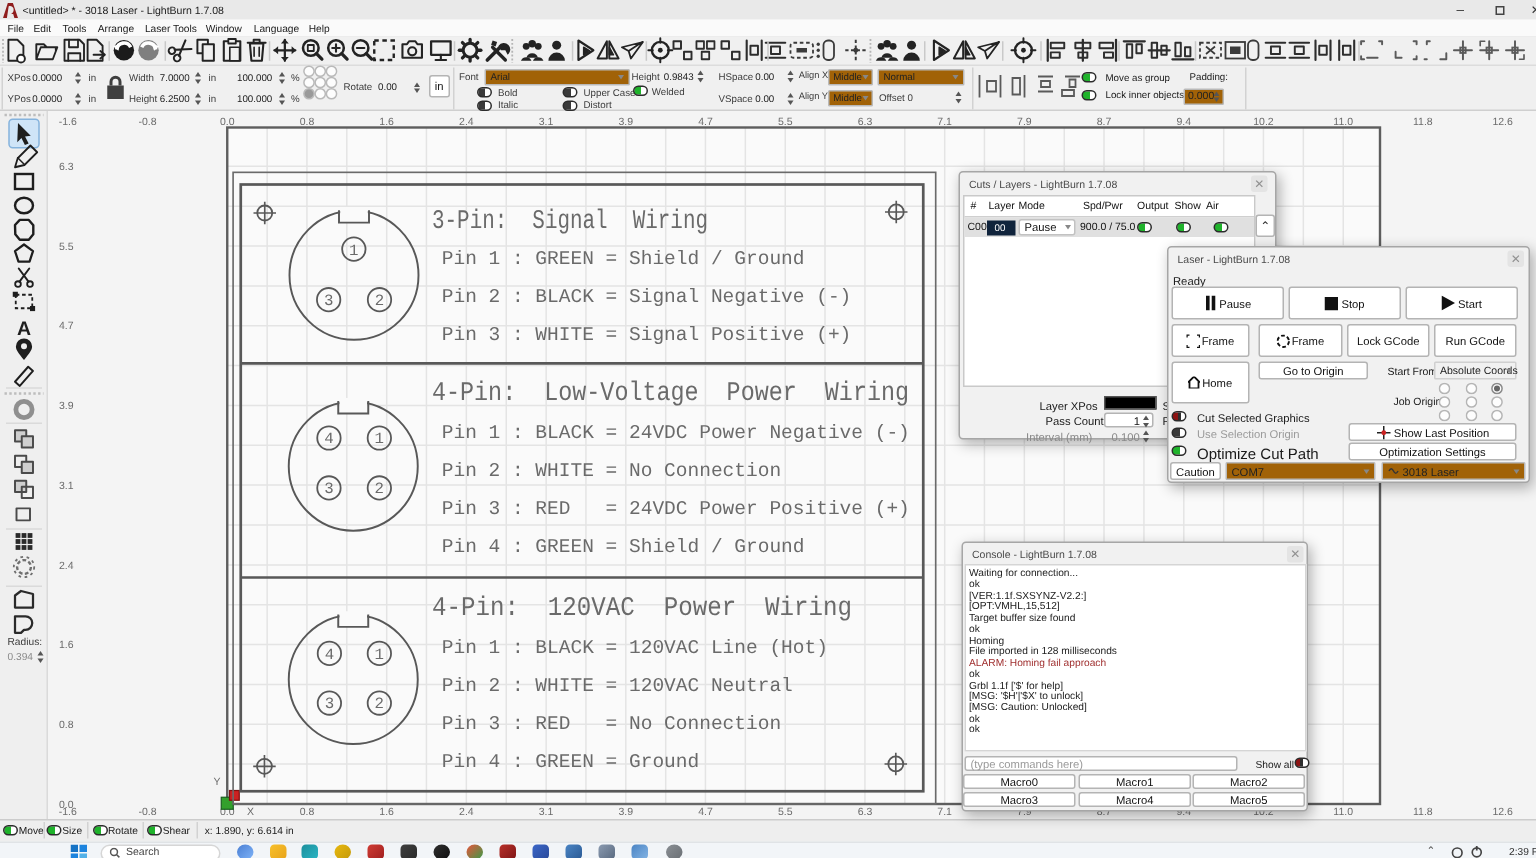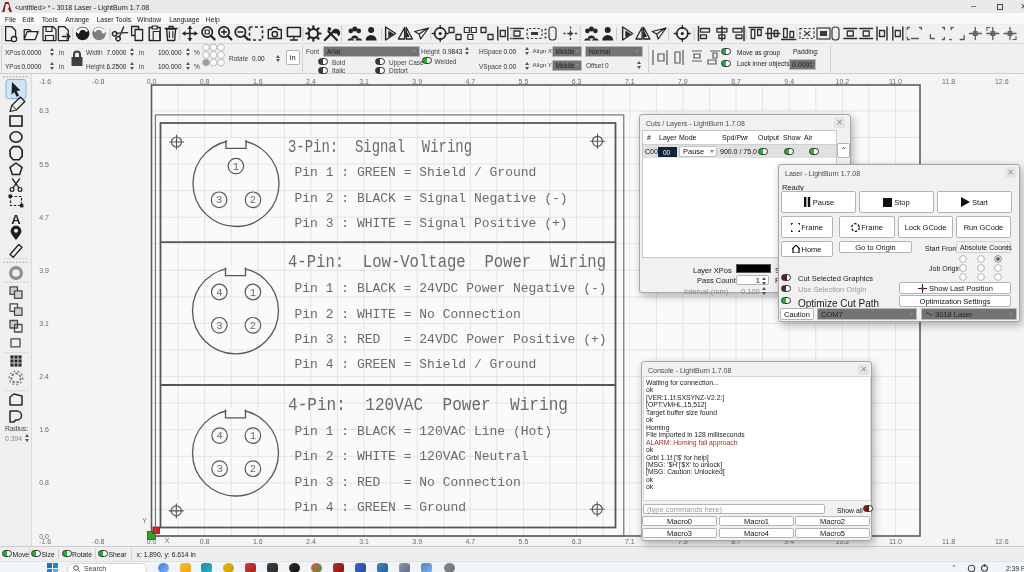--- a/index.html
+++ b/index.html
@@ -543,7 +543,7 @@
         </svg><span>Frame</span></div>
       <div class="b" style="left:119px;top:51px;width:55px;height:22px"><span>Lock GCode</span></div>
       <div class="b" style="left:177px;top:51px;width:55px;height:22px"><span>Run GCode</span></div>
-      <div class="b" style="left:2px;top:76px;width:52px;height:16px"><svg width="8" height="8" viewBox="0 0 8 8" style="margin-right:1px">
+      <div class="b" style="left:2px;top:76px;width:52px;height:28px"><svg width="8" height="8" viewBox="0 0 8 8" style="margin-right:1px">
           <path d="M0 4L4 0l4 4M1 3.5V8h6V3.5" stroke="#111" fill="none" stroke-width="1.2"></path>
         </svg><span>Home</span></div>
       <div class="b" style="left:60px;top:76px;width:73px;height:12px"><span>Go to Origin</span></div>

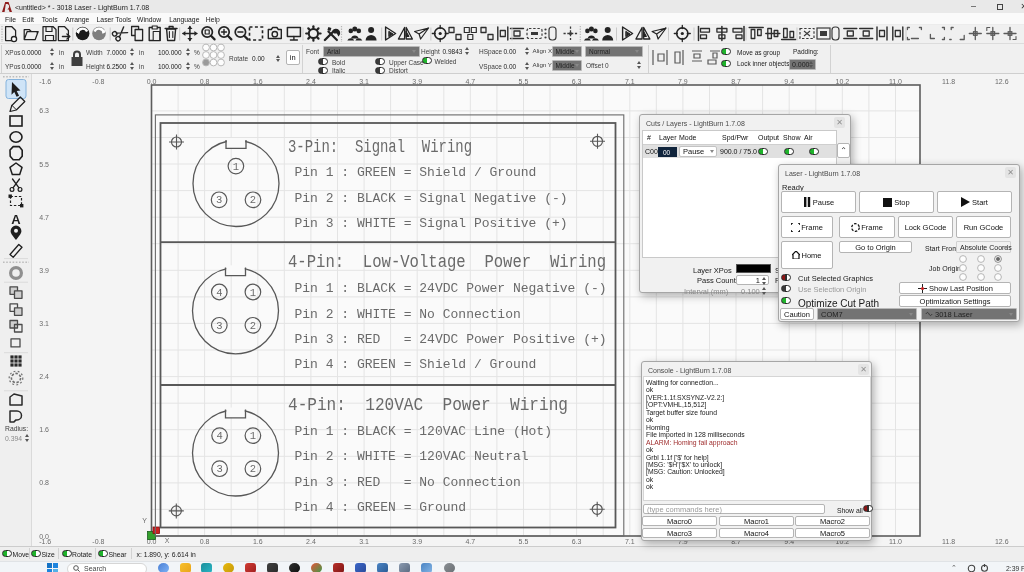--- a/index.html
+++ b/index.html
@@ -8,7 +8,7 @@
 .t{position:absolute;font:7.5px/1.1 "Liberation Sans",sans-serif;color:#222;white-space:pre}
 .b{position:absolute;background:#fff;border:1px solid #b4b4b4;border-radius:2px;
    font:7.5px "Liberation Sans",sans-serif;color:#111;display:flex;align-items:center;justify-content:center;white-space:pre}
-.dd{position:absolute;background:#737373;border:1px solid #b9b9b9;border-radius:1px;
+.dd{position:absolute;background:#a16207;border:1px solid #b9b9b9;border-radius:1px;
    font:7.5px "Liberation Sans",sans-serif;color:#222;display:flex;align-items:center;padding-left:3px;white-space:pre}
 .car{position:absolute;width:0;height:0;border-left:2.6px solid transparent;border-right:2.6px solid transparent;border-top:3.2px solid #888}
 .spU{position:absolute;width:0;height:0;border-left:2.4px solid transparent;border-right:2.4px solid transparent;border-bottom:3px solid #555}

